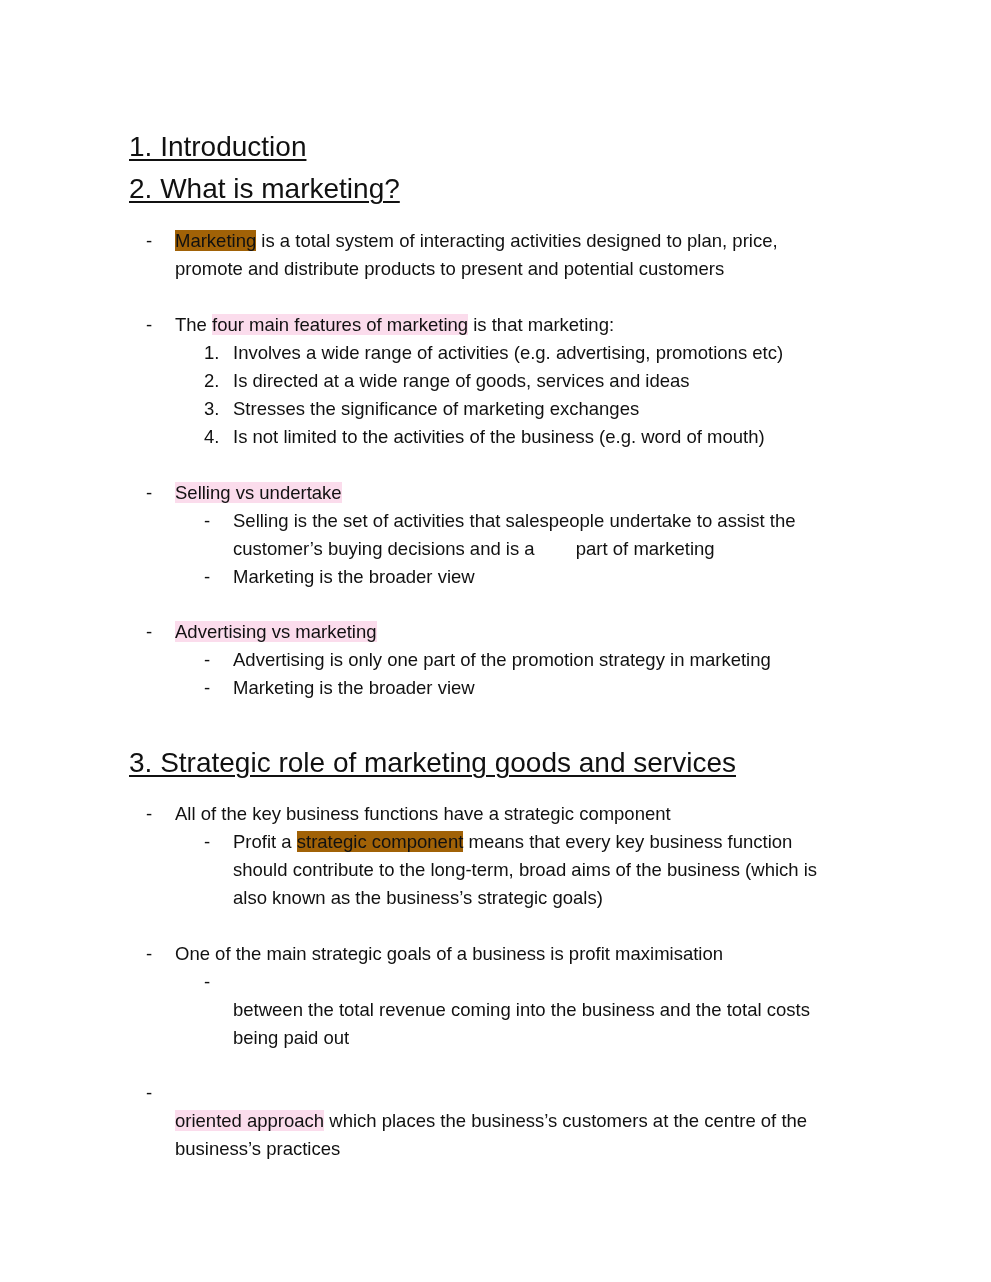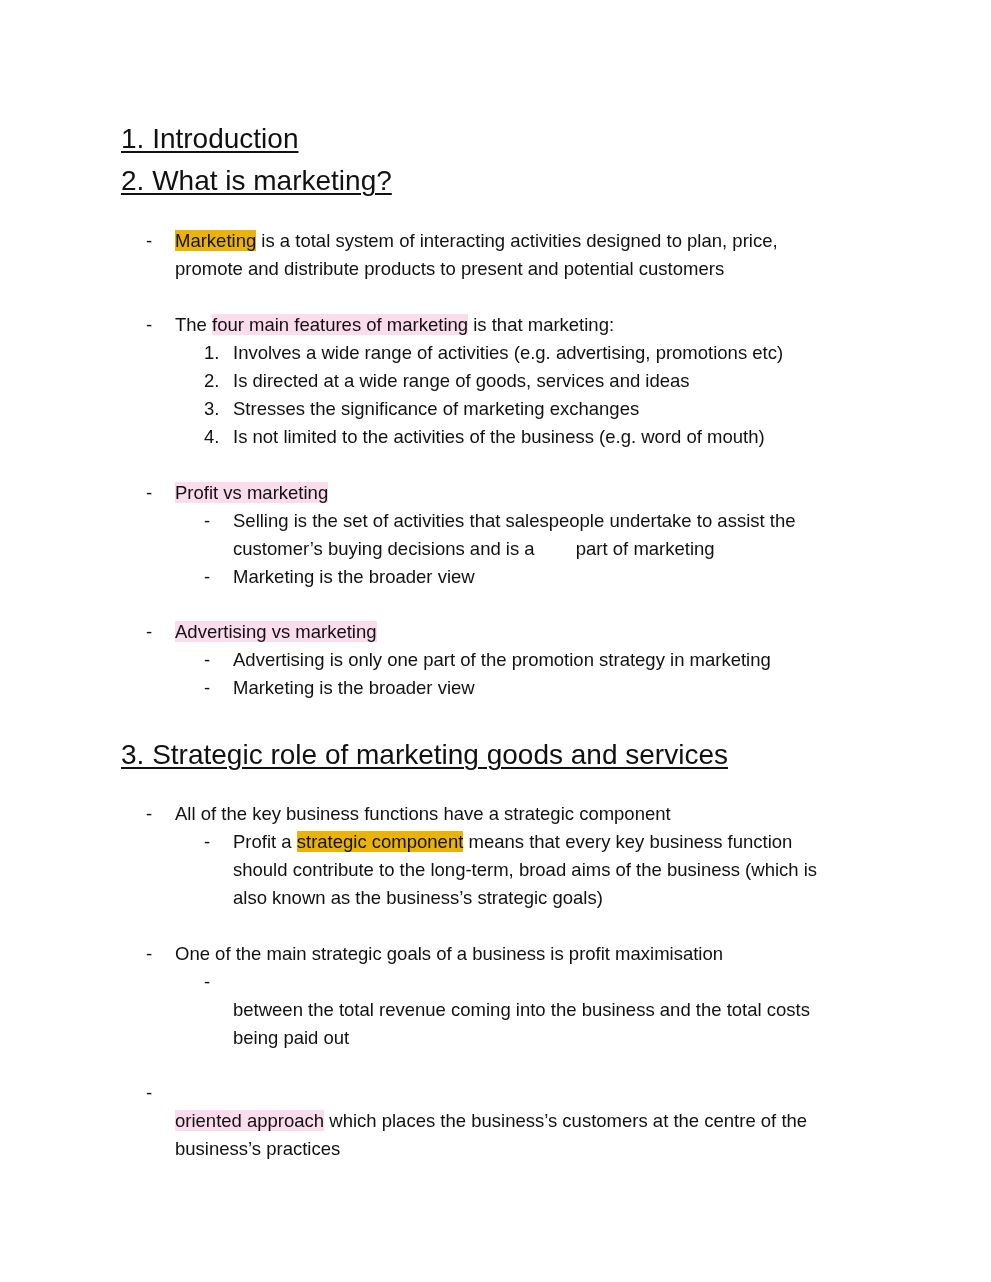--- a/index.html
+++ b/index.html
@@ -11,7 +11,7 @@
     .h {
       position: absolute; left: 117px; font-size: 28px; line-height: 34px;
       text-decoration: underline; text-decoration-thickness: 2px; text-underline-offset: 3px;
-      white-space: nowrap; margin: 4px; font-weight: normal;
+      white-space: nowrap; margin: 12px; font-weight: normal;
     }
     .line {
       position: absolute; font-size: 18.5px; line-height: 24px; white-space: nowrap;

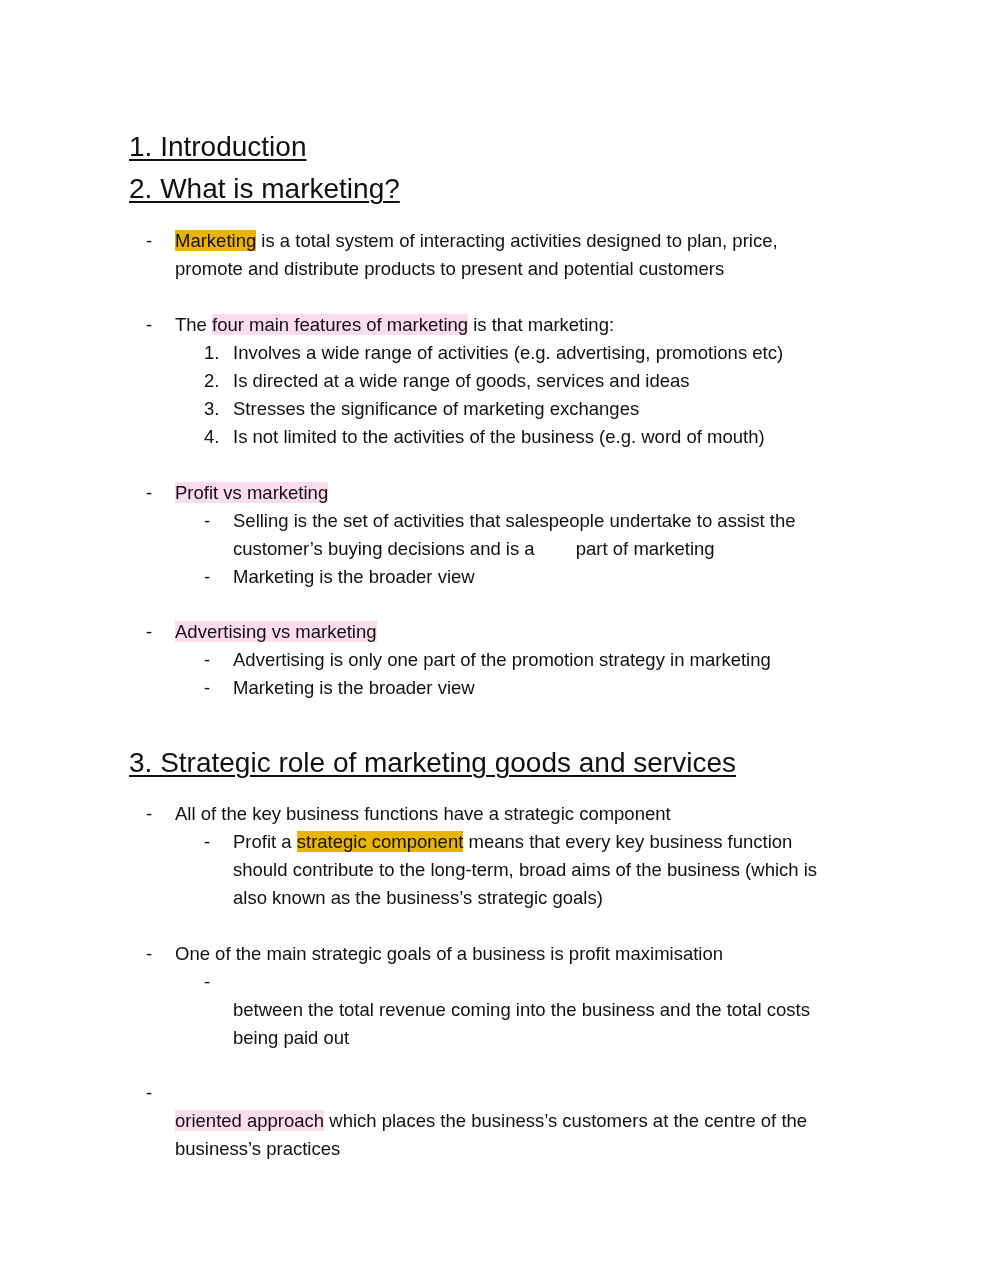--- a/index.html
+++ b/index.html
@@ -17,7 +17,7 @@
       position: absolute; font-size: 18.5px; line-height: 24px; white-space: nowrap;
     }
     .dash { position: absolute; font-size: 18.5px; line-height: 24px; }
-    .hl-teal { background: #eab308; }
+    .hl-teal { background: #a16207; }
     .hl-pink { background: #fbdcec; }
     .u { text-underline-offset: 2px; margin-left: 36px; }
   </style>

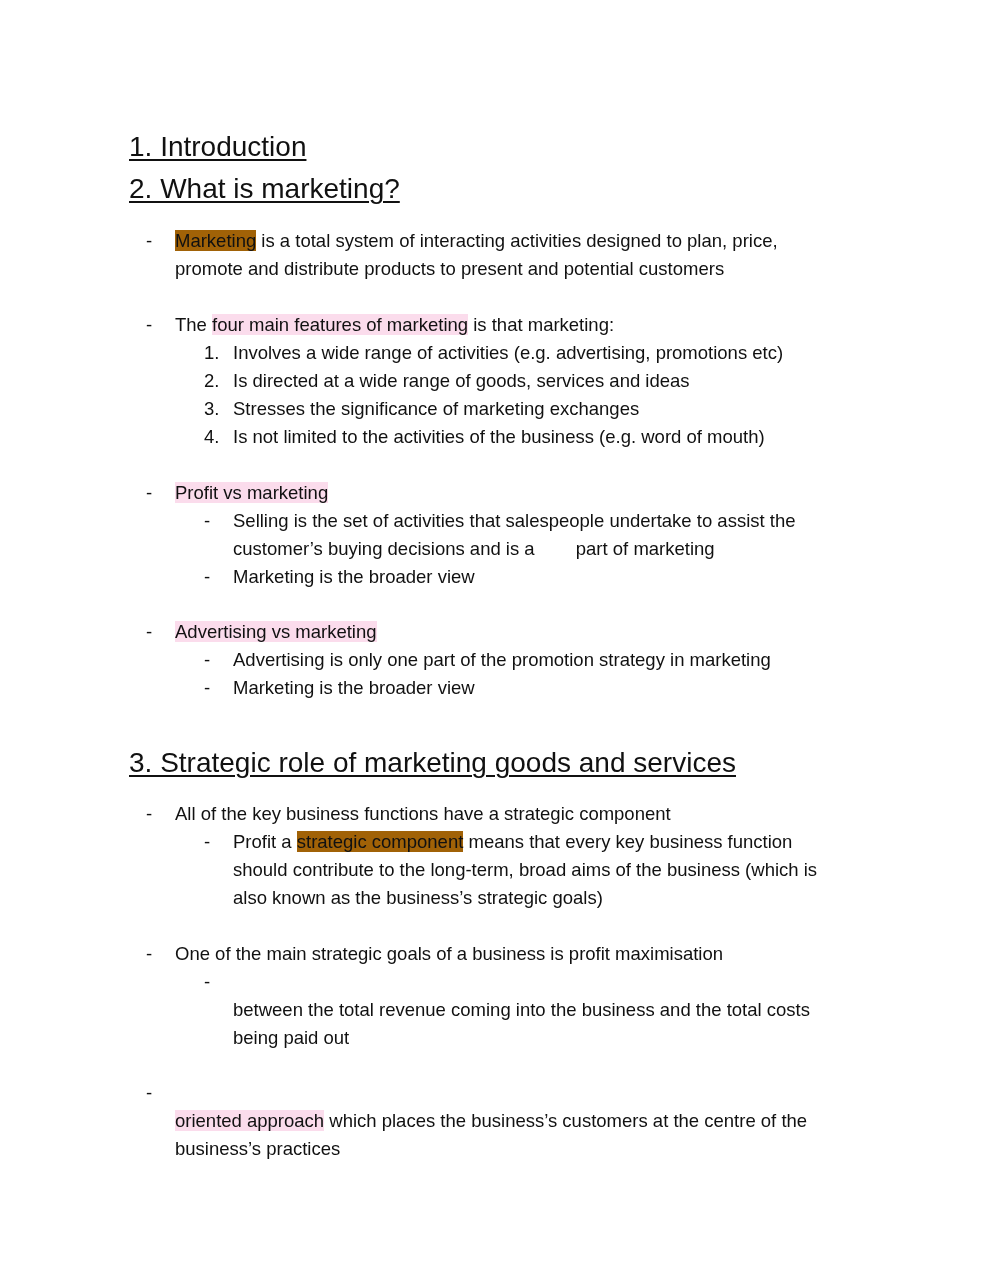--- a/index.html
+++ b/index.html
@@ -50,7 +50,7 @@
 
   <span class="dash" style="left:146px;top:481px">-</span>
   <div class="line" style="left:175px;top:481px">
-    <span class="hl-pink">Profit vs marketing</span>
+    <span class="hl-pink">Selling vs undertake</span>
   </div>
   <span class="dash" style="left:204px;top:509px">-</span>
   <div class="line" style="left:233px;top:509px">Selling is the set of activities that salespeople undertake to assist the</div>

